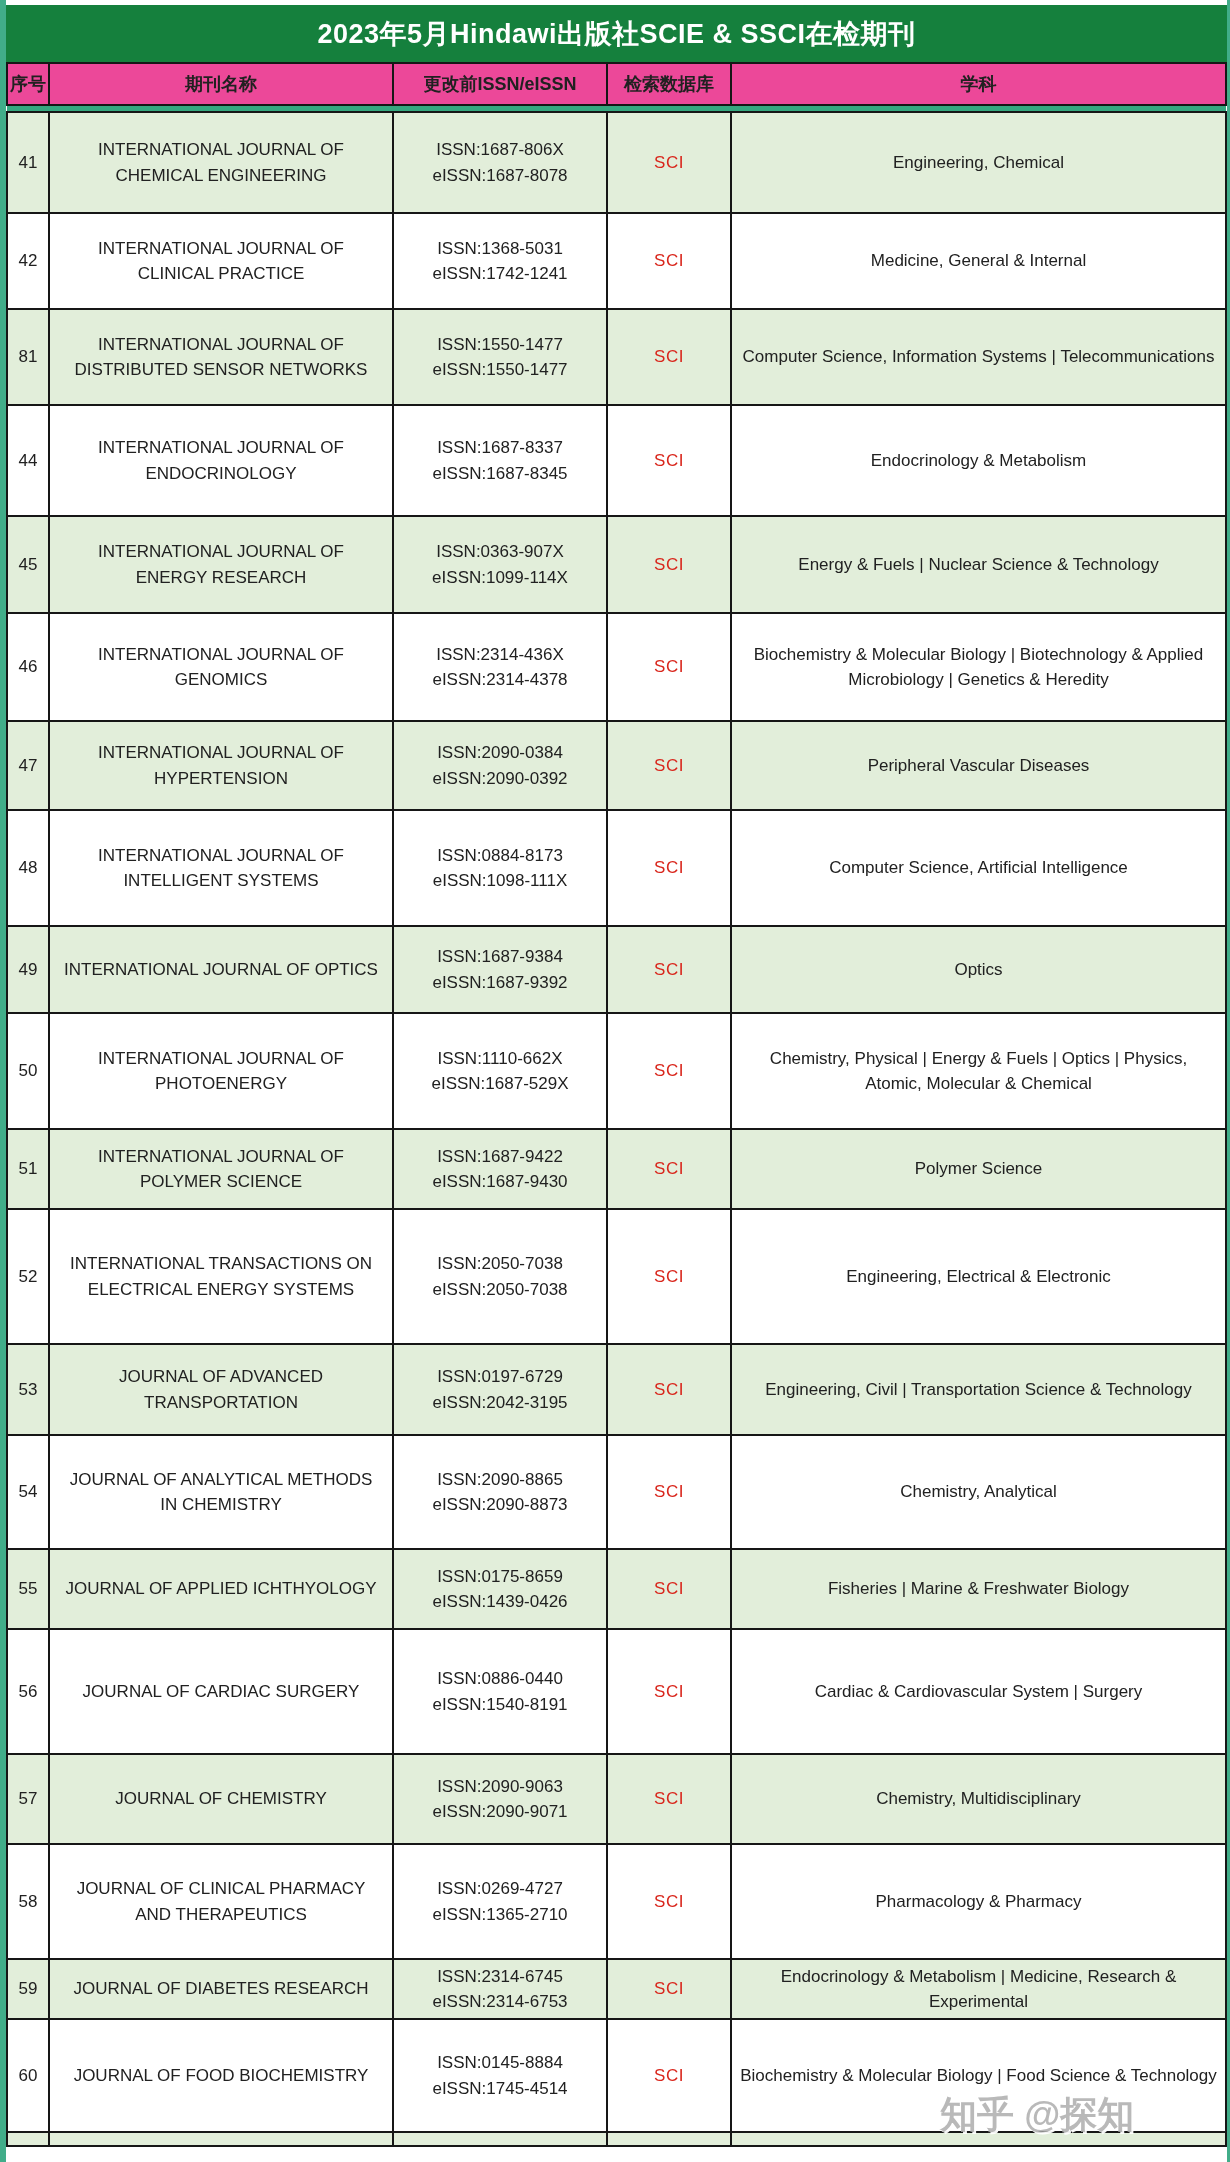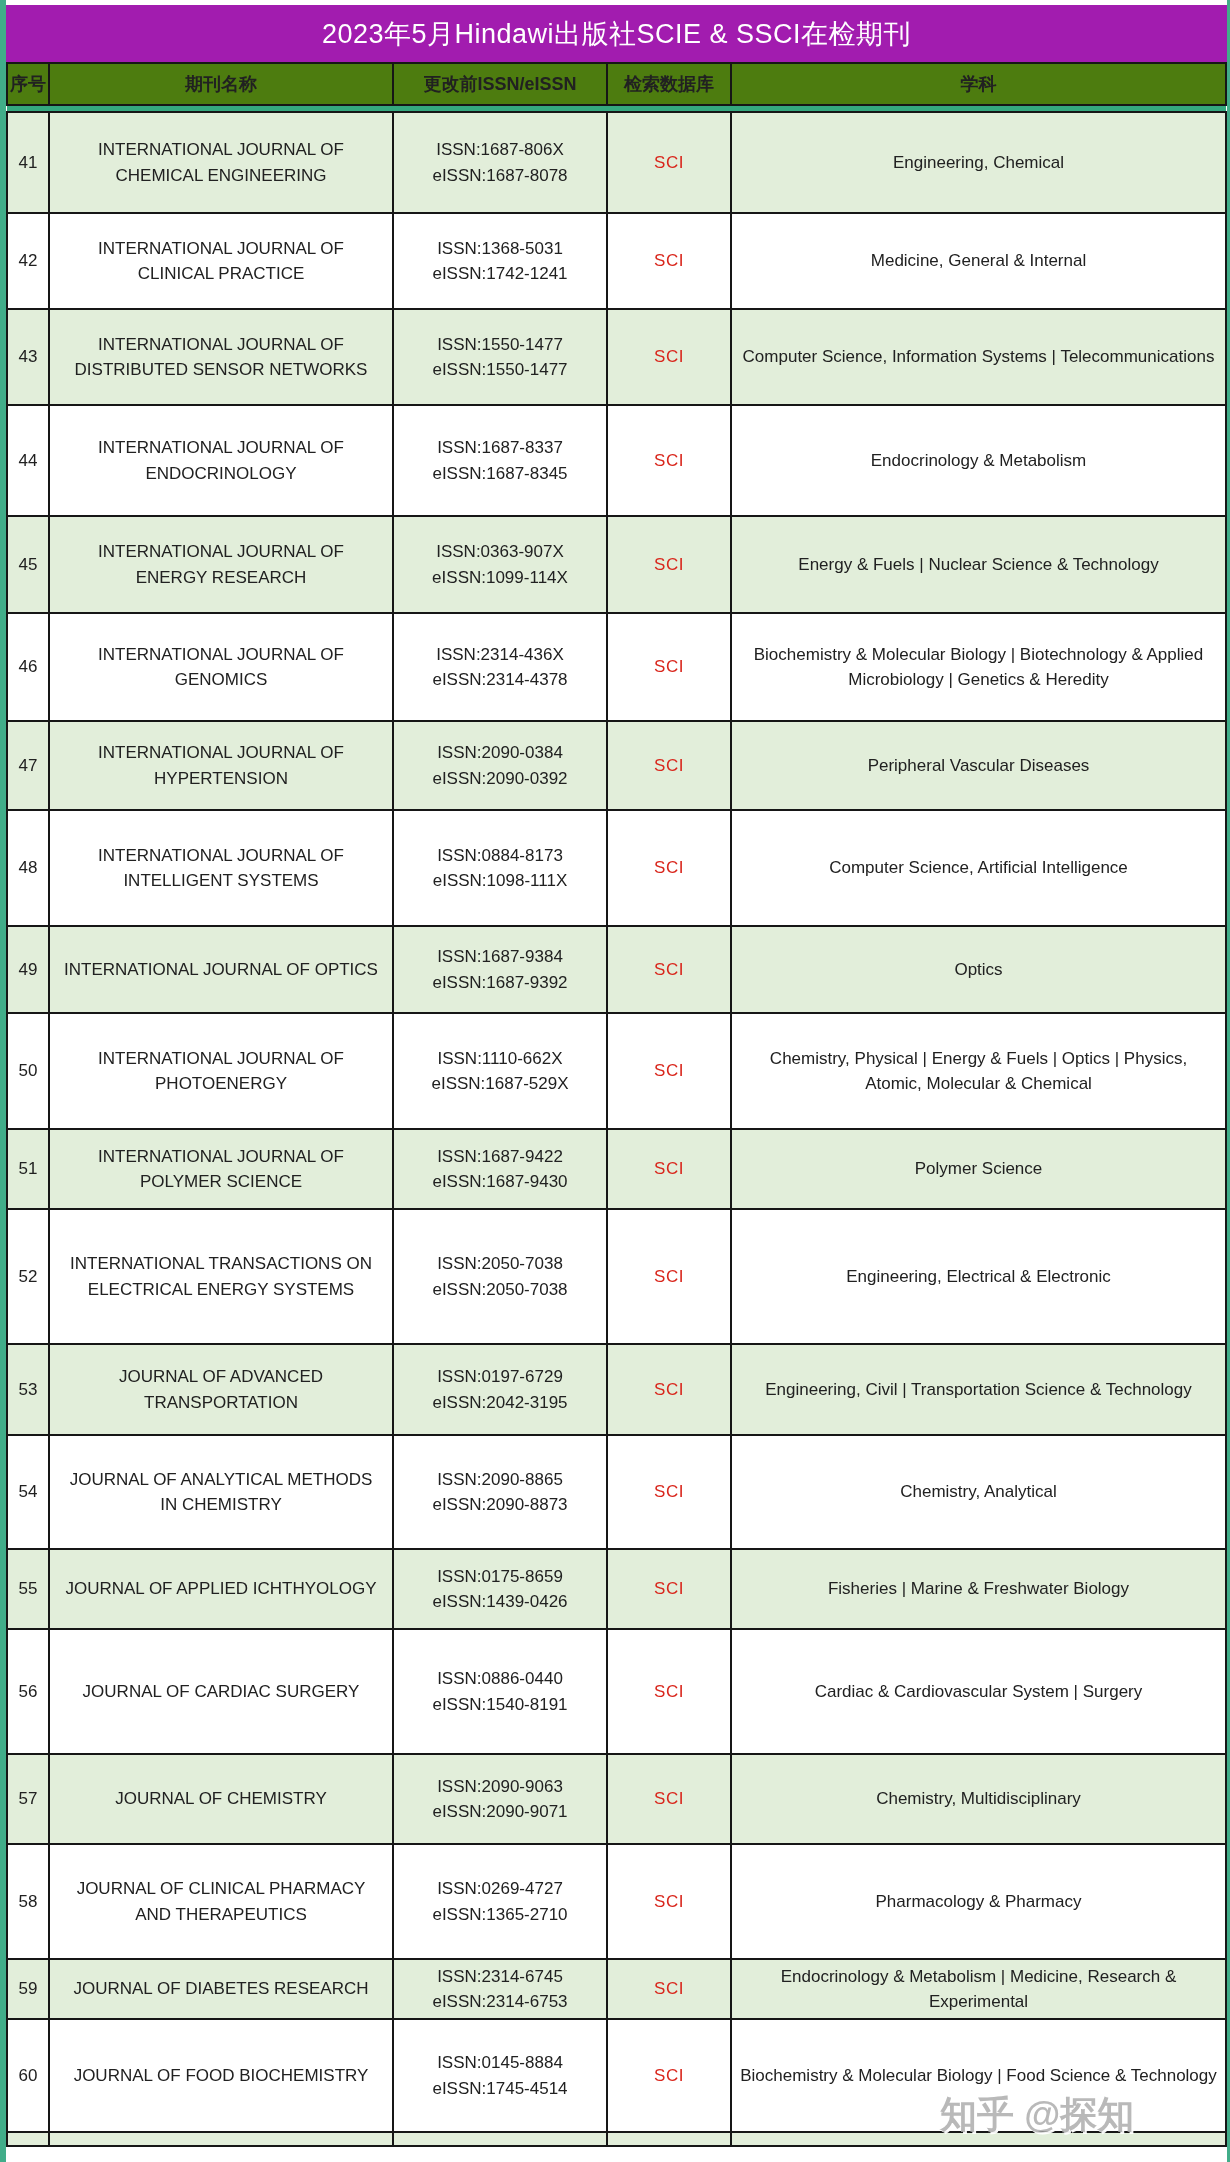--- a/index.html
+++ b/index.html
@@ -10,9 +10,9 @@
   .edge-left{position:absolute;left:0;top:0;width:6px;height:2162px;background:#41ad89;}
   .edge-right{position:absolute;right:0;top:0;width:3px;height:2162px;background:#41ad89;}
   .title-bar{
-    position:absolute;left:6px;top:5px;width:1221px;height:57px;background:#a21caf;
+    position:absolute;left:6px;top:5px;width:1221px;height:57px;background:#15803d;
     display:flex;align-items:center;justify-content:center;
-    color:#ffffff;font-size:27px;font-weight:normal;letter-spacing:0.5px;
+    color:#ffffff;font-size:27px;font-weight:bold;letter-spacing:0.5px;
   }
   table.journal-table{
     position:absolute;left:6px;top:62px;width:1221px;

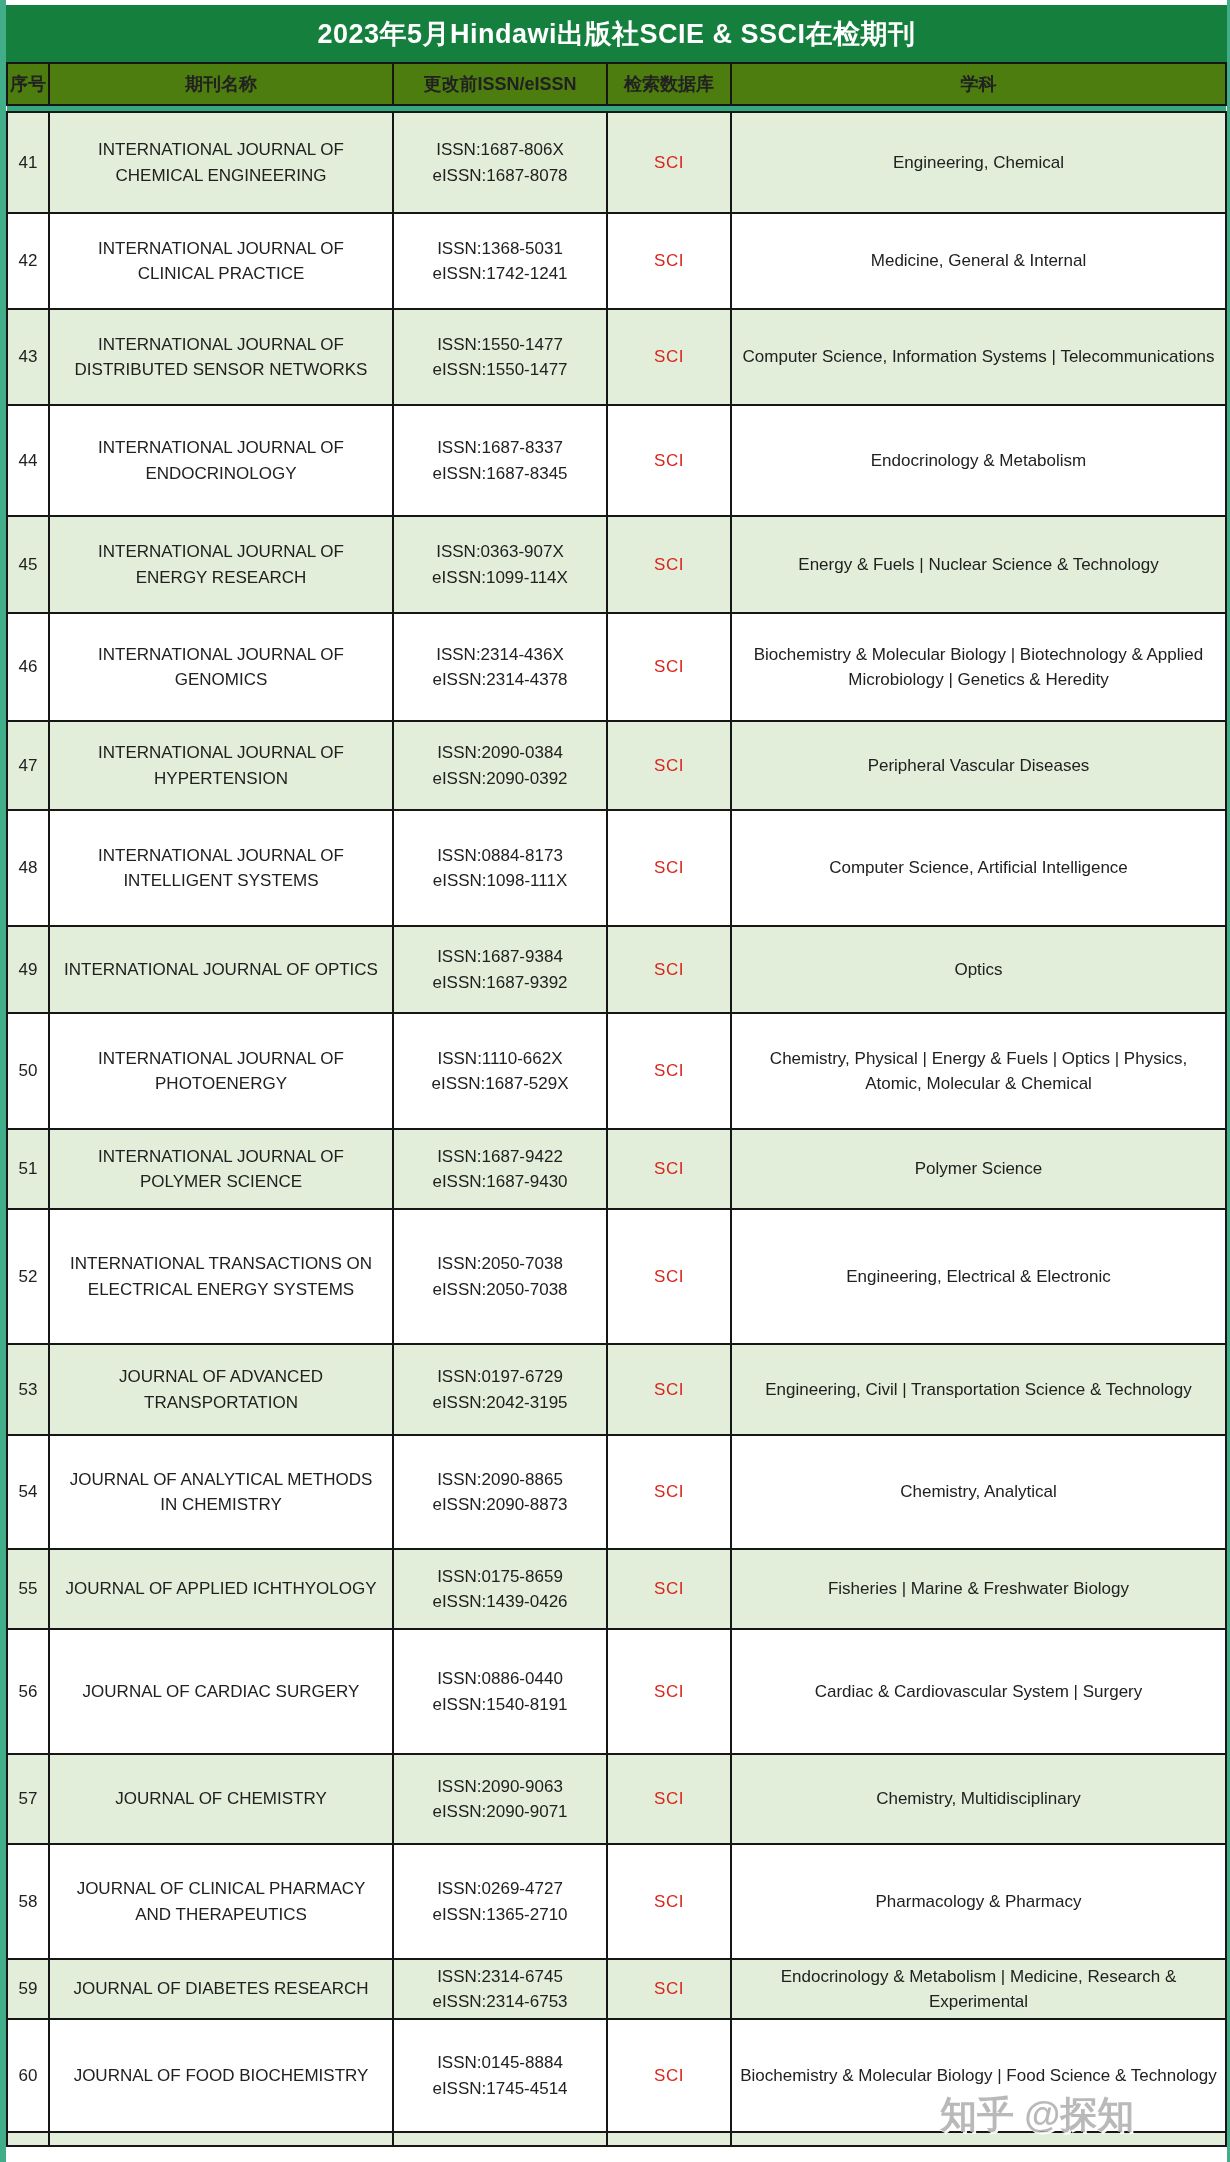--- a/index.html
+++ b/index.html
@@ -22,7 +22,7 @@
     border:2px solid #161616;text-align:center;vertical-align:middle;
     color:#212121;overflow:hidden;
   }
-  .journal-table th{height:40px;background:#4d7c0f;font-size:18px;font-weight:bold;padding:0 2px;}
+  .journal-table th{height:40px;background:#ec4899;font-size:18px;font-weight:bold;padding:0 2px;}
   .journal-table td{font-size:17px;line-height:1.5;padding:0 4px;}
   tr.sep td{border-left:none;border-right:none;border-top:2px solid #161616;border-bottom:none;
     background:#35a87f;height:5px;padding:0;}

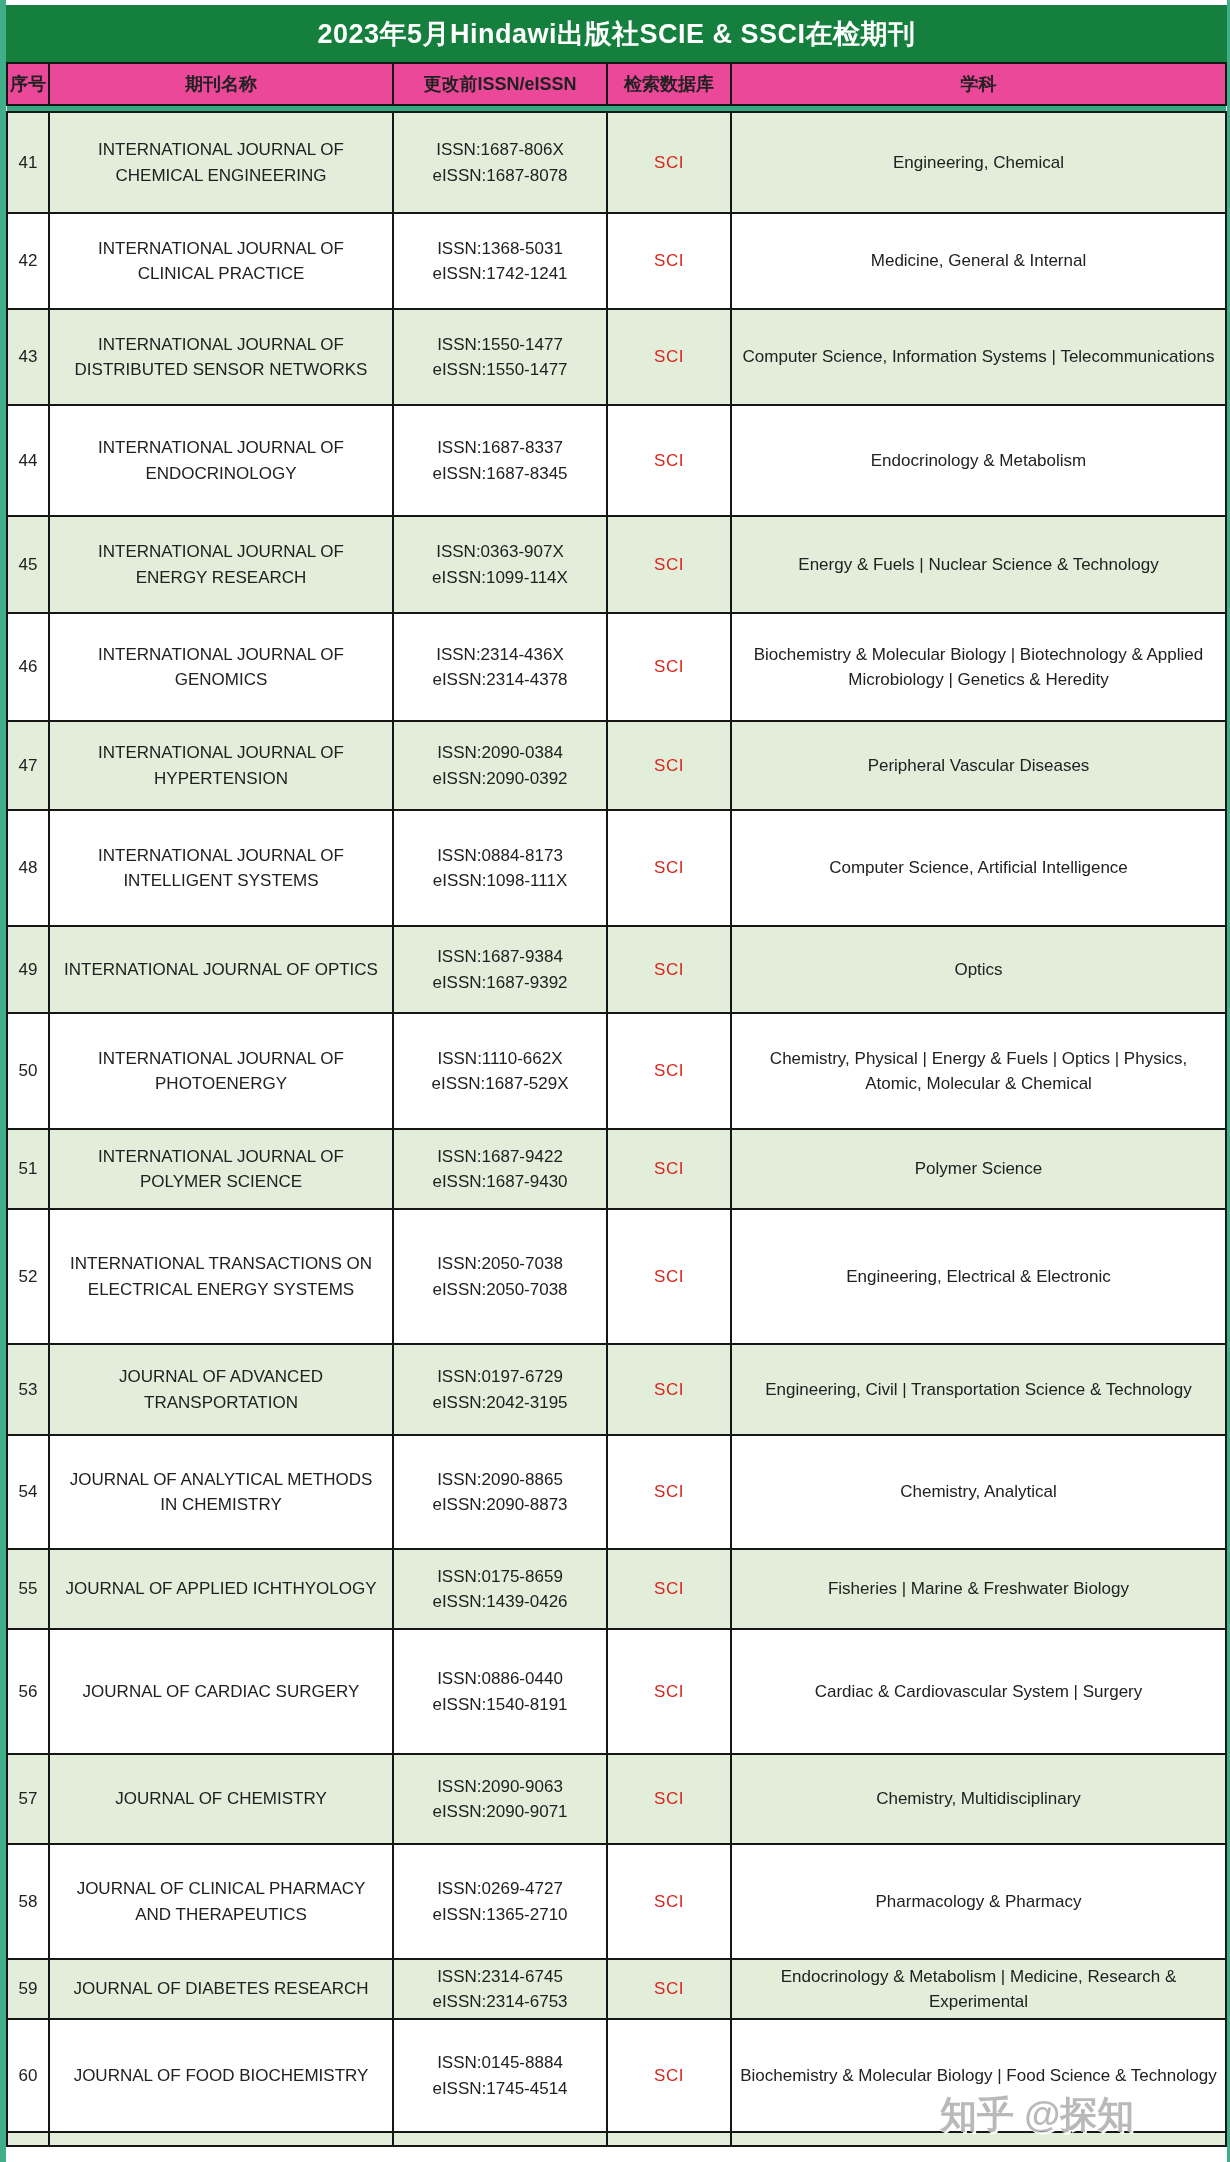--- a/index.html
+++ b/index.html
@@ -97,7 +97,7 @@
           <td class="c-subject">Medicine, General &amp; Internal</td>
         </tr>
         <tr class="r-green" style="height: 96px;">
-          <td>43</td>
+          <td>81</td>
           <td class="c-journal">INTERNATIONAL JOURNAL OF DISTRIBUTED SENSOR NETWORKS</td>
           <td>
             <span class="issn-line">ISSN:1550-1477</span>

